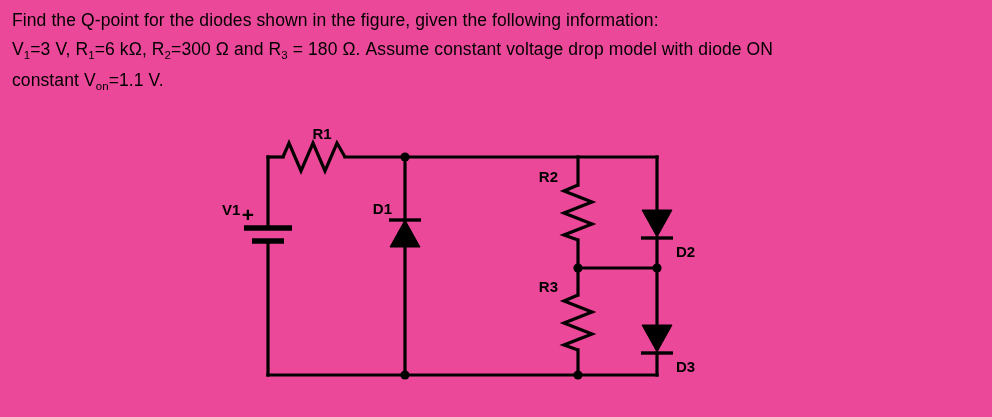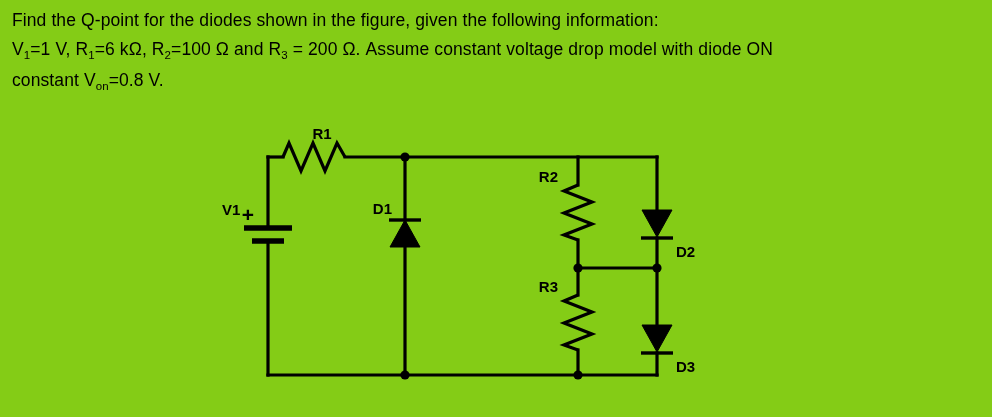--- a/index.html
+++ b/index.html
@@ -19,7 +19,7 @@
     position: relative;
     width: 992px;
     height: 417px;
-    background: #84cc16;
+    background: #ec4899;
   }
   .problem-text {
     position: absolute;

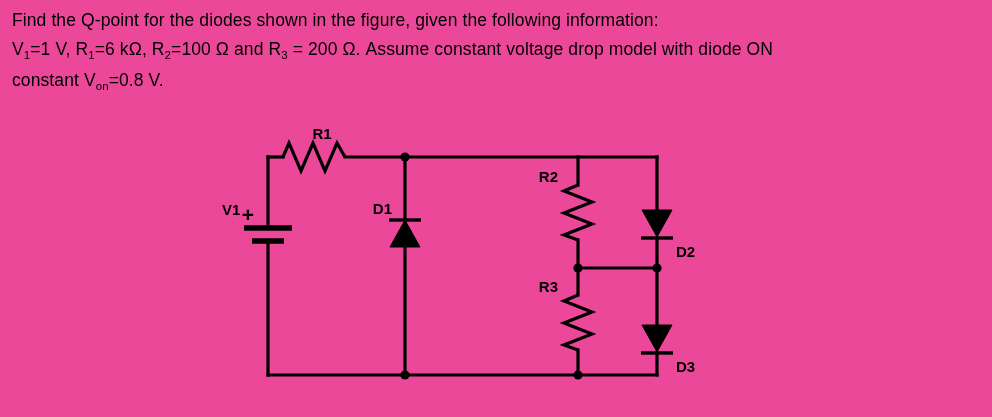--- a/index.html
+++ b/index.html
@@ -107,7 +107,7 @@
 
   <div class="problem-text">
     <div class="line">Find the Q-point for the diodes shown in the figure, given the following information:</div>
-    <div class="line"><span>V</span><sub>1</sub><span>=1 V, </span><span>R</span><sub>1</sub><span>=6 kΩ, </span><span>R</span><sub>2</sub><span>=100 Ω and </span><span>R</span><sub>3</sub><span> = 200 Ω. Assume constant voltage drop model with diode ON</span></div>
+    <div class="line"><span>V</span><sub>1</sub><span>=3 V, </span><span>R</span><sub>1</sub><span>=6 kΩ, </span><span>R</span><sub>2</sub><span>=100 Ω and </span><span>R</span><sub>3</sub><span> = 200 Ω. Assume constant voltage drop model with diode ON</span></div>
     <div class="line"><span>constant V</span><sub>on</sub><span>=0.8 V.</span></div>
   </div>
 

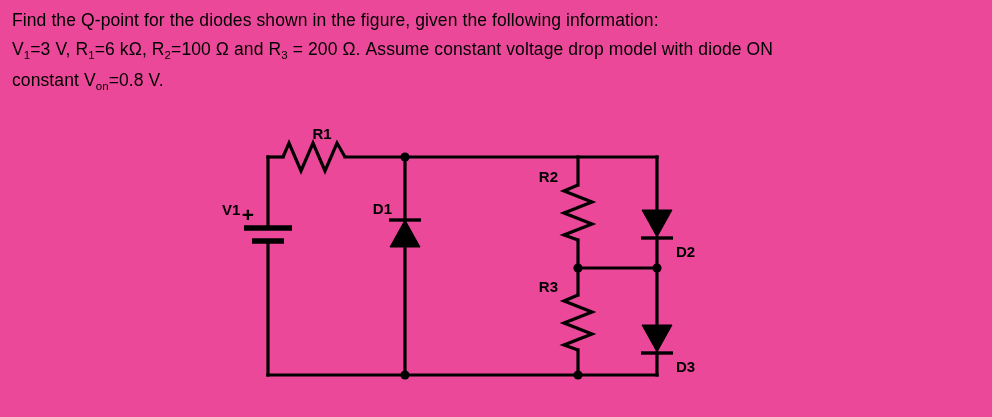--- a/index.html
+++ b/index.html
@@ -107,7 +107,7 @@
 
   <div class="problem-text">
     <div class="line">Find the Q-point for the diodes shown in the figure, given the following information:</div>
-    <div class="line"><span>V</span><sub>1</sub><span>=3 V, </span><span>R</span><sub>1</sub><span>=6 kΩ, </span><span>R</span><sub>2</sub><span>=100 Ω and </span><span>R</span><sub>3</sub><span> = 200 Ω. Assume constant voltage drop model with diode ON</span></div>
+    <div class="line"><span>V</span><sub>1</sub><span>=3 V, </span><span>R</span><sub>1</sub><span>=6 kΩ, </span><span>R</span><sub>2</sub><span>=300 Ω and </span><span>R</span><sub>3</sub><span> = 200 Ω. Assume constant voltage drop model with diode ON</span></div>
     <div class="line"><span>constant V</span><sub>on</sub><span>=0.8 V.</span></div>
   </div>
 

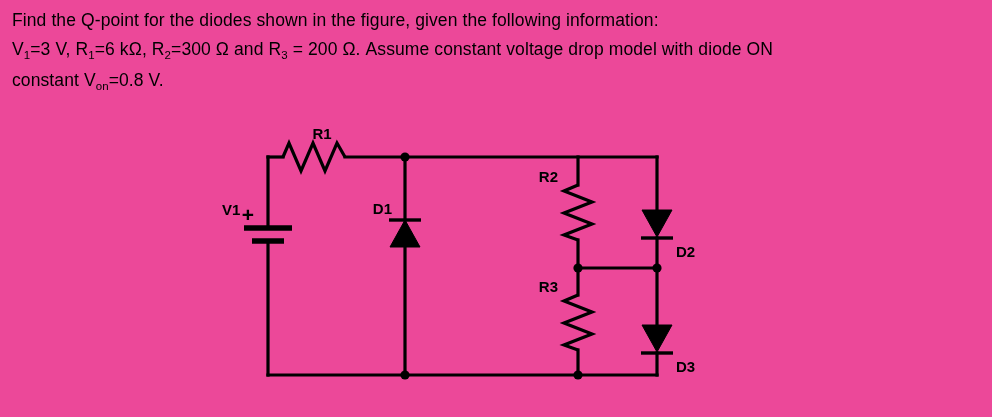--- a/index.html
+++ b/index.html
@@ -107,7 +107,7 @@
 
   <div class="problem-text">
     <div class="line">Find the Q-point for the diodes shown in the figure, given the following information:</div>
-    <div class="line"><span>V</span><sub>1</sub><span>=3 V, </span><span>R</span><sub>1</sub><span>=6 kΩ, </span><span>R</span><sub>2</sub><span>=300 Ω and </span><span>R</span><sub>3</sub><span> = 200 Ω. Assume constant voltage drop model with diode ON</span></div>
+    <div class="line"><span>V</span><sub>1</sub><span>=3 V, </span><span>R</span><sub>1</sub><span>=6 kΩ, </span><span>R</span><sub>2</sub><span>=300 Ω and </span><span>R</span><sub>3</sub><span> = 180 Ω. Assume constant voltage drop model with diode ON</span></div>
     <div class="line"><span>constant V</span><sub>on</sub><span>=0.8 V.</span></div>
   </div>
 

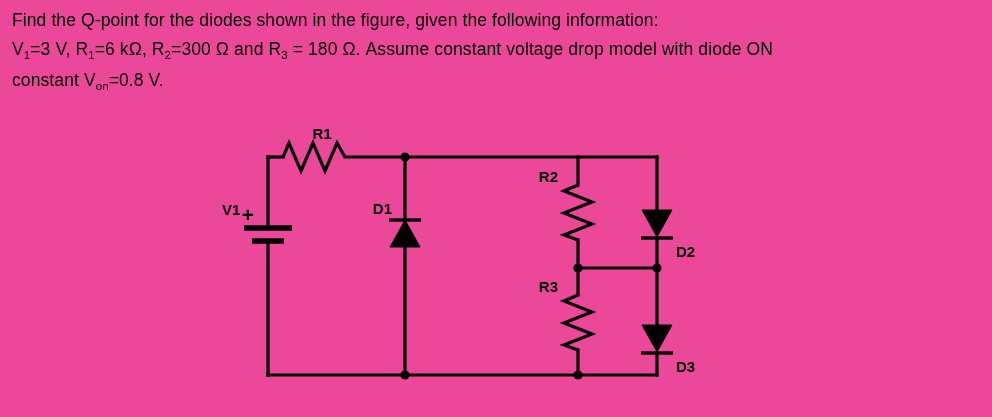--- a/index.html
+++ b/index.html
@@ -108,7 +108,7 @@
   <div class="problem-text">
     <div class="line">Find the Q-point for the diodes shown in the figure, given the following information:</div>
     <div class="line"><span>V</span><sub>1</sub><span>=3 V, </span><span>R</span><sub>1</sub><span>=6 kΩ, </span><span>R</span><sub>2</sub><span>=300 Ω and </span><span>R</span><sub>3</sub><span> = 180 Ω. Assume constant voltage drop model with diode ON</span></div>
-    <div class="line"><span>constant V</span><sub>on</sub><span>=0.8 V.</span></div>
+    <div class="line"><span>constant V</span><sub>on</sub><span>=1.1 V.</span></div>
   </div>
 
   <div class="circuit-area">

